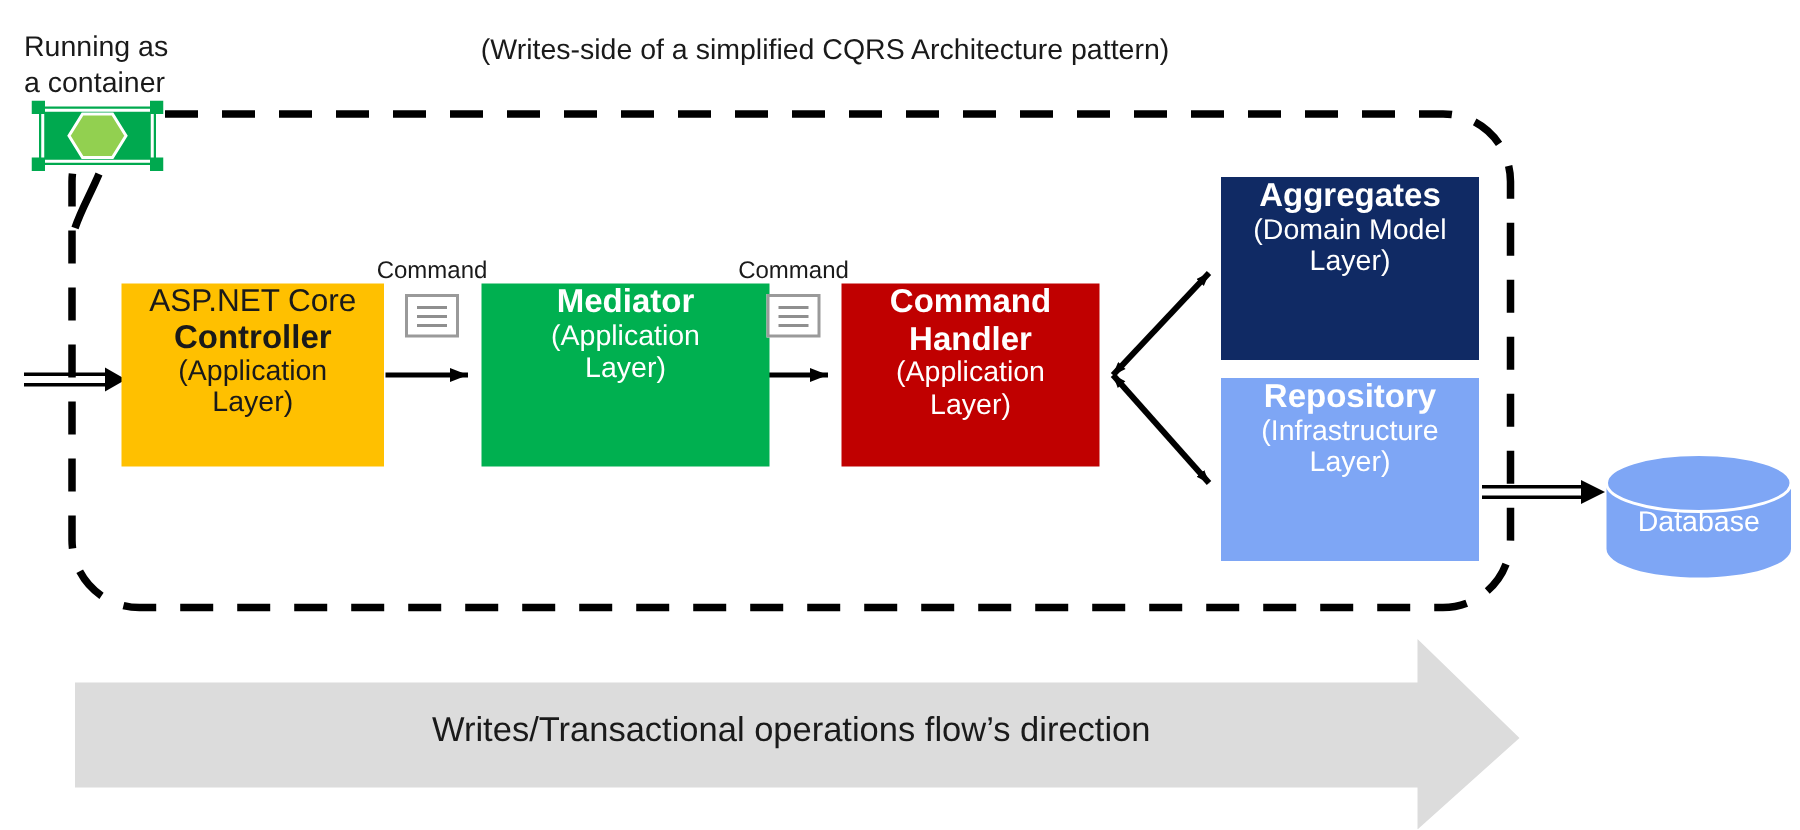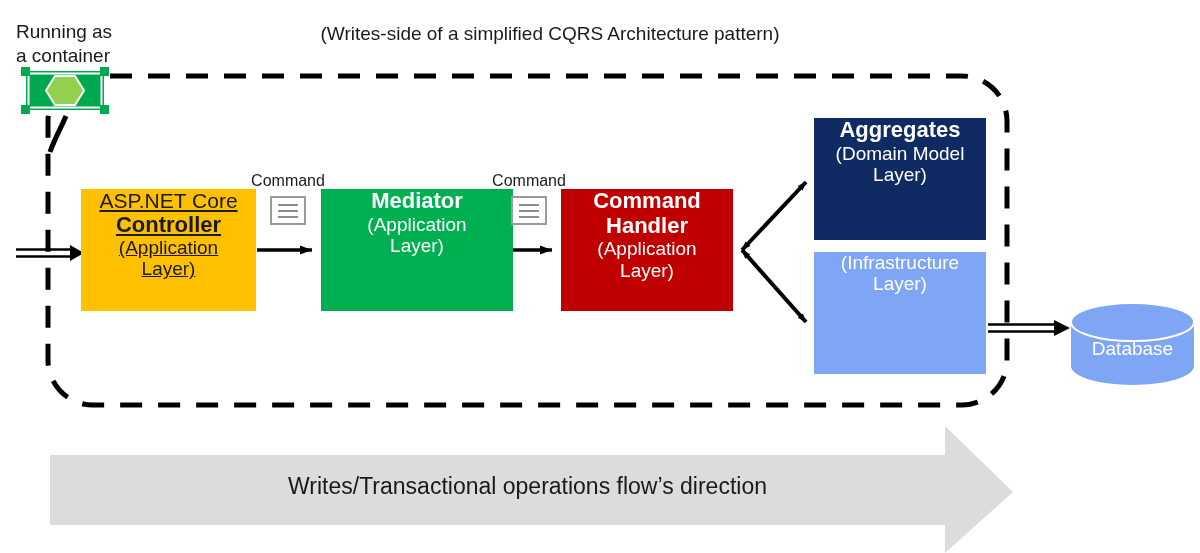--- a/index.html
+++ b/index.html
@@ -53,7 +53,6 @@
     left: 81px;  top: 189px;  width: 175px; height: 122px;
     background: #FFC000;
     color: #1a1a1a;
-    text-decoration: underline;
   }
   #node-mediator {
     left: 321px; top: 189px;  width: 192px; height: 122px;

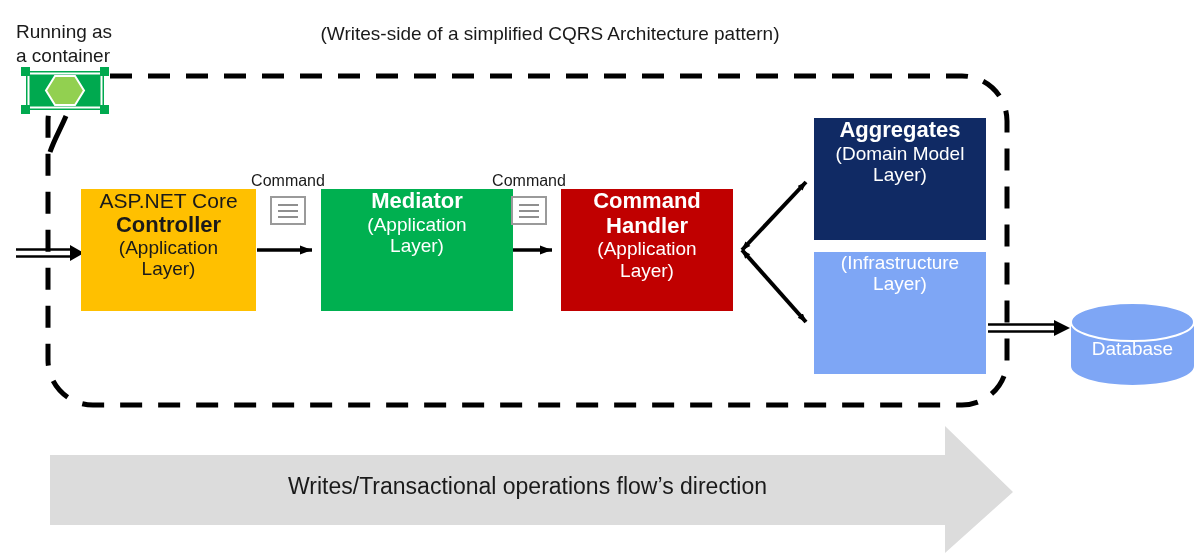--- a/index.html
+++ b/index.html
@@ -270,6 +270,7 @@
   </div>
 
   <div class="node" id="node-repository">
+    <div class="ttl-bold">Repository</div>
     <div class="sub">(Infrastructure</div>
     <div class="sub">Layer)</div>
   </div>

